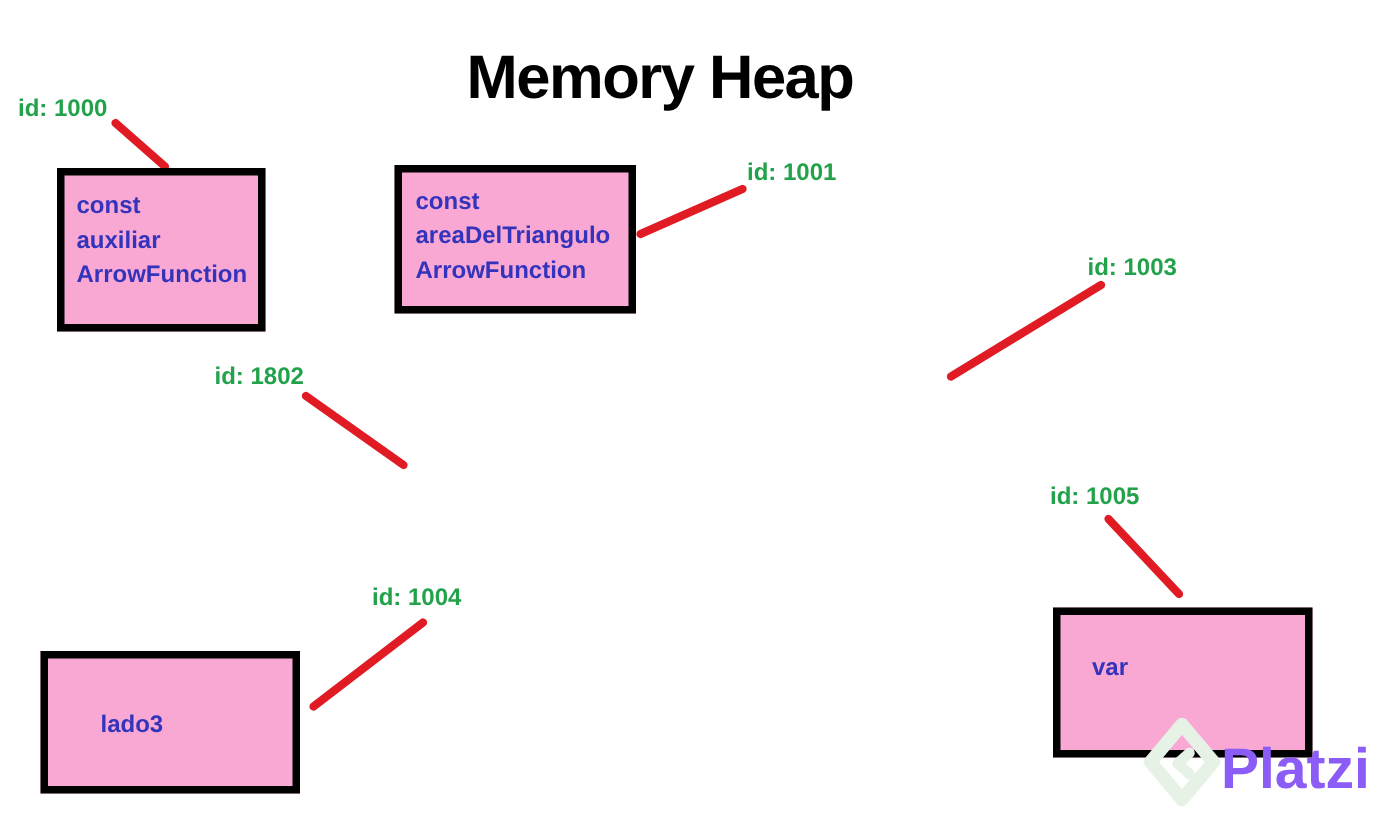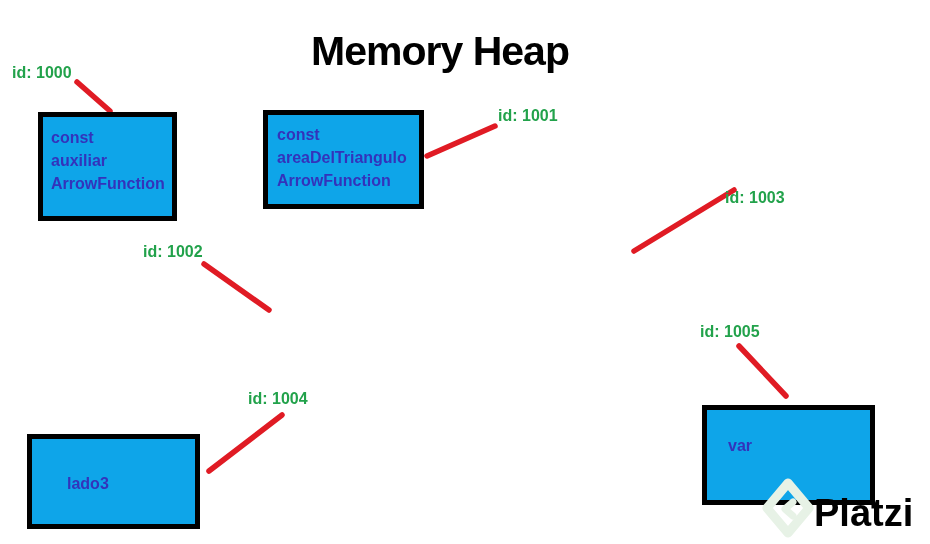--- a/index.html
+++ b/index.html
@@ -26,7 +26,7 @@
     position: absolute;
     box-sizing: border-box;
     border: 5px solid var(--box-border, #000000);
-    background: #0ea5e9;
+    background: #f9a8d4;
     color: var(--box-text, #3333bb);
     font-weight: bold;
     font-size: 16px;

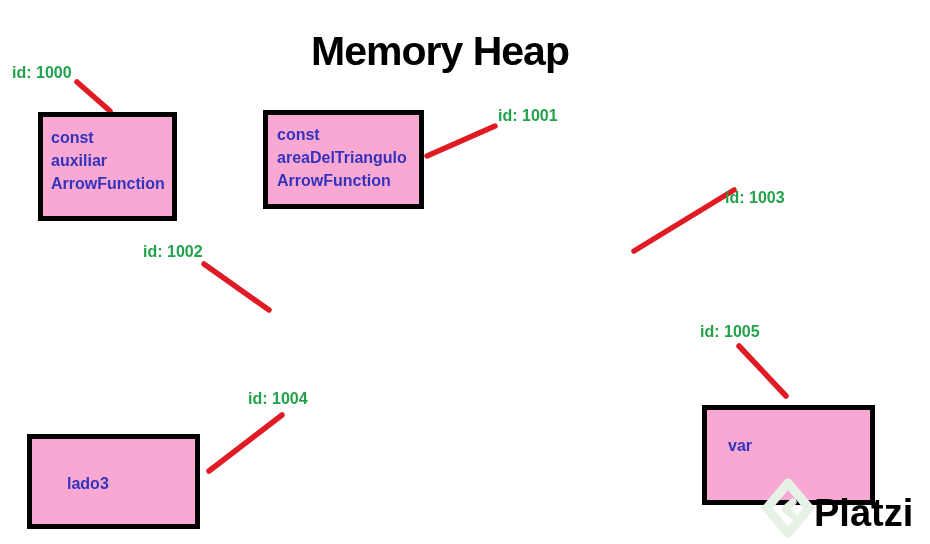--- a/index.html
+++ b/index.html
@@ -81,7 +81,7 @@
   <div class="idlabel" style="left:12px;  top:64px;">id: 1000</div>
   <div class="idlabel" style="left:498px; top:107px;">id: 1001</div>
   <div class="idlabel" style="left:143px; top:243px;">id: 1002</div>
-  <div class="idlabel" style="left:725px; top:170px;margin-top:19px;">id: 1003</div>
+  <div class="idlabel" style="left:725px; top:170px;">id: 1003</div>
   <div class="idlabel" style="left:248px; top:390px;text-align:right;">id: 1004</div>
   <div class="idlabel" style="left:700px; top:323px;">id: 1005</div>
 

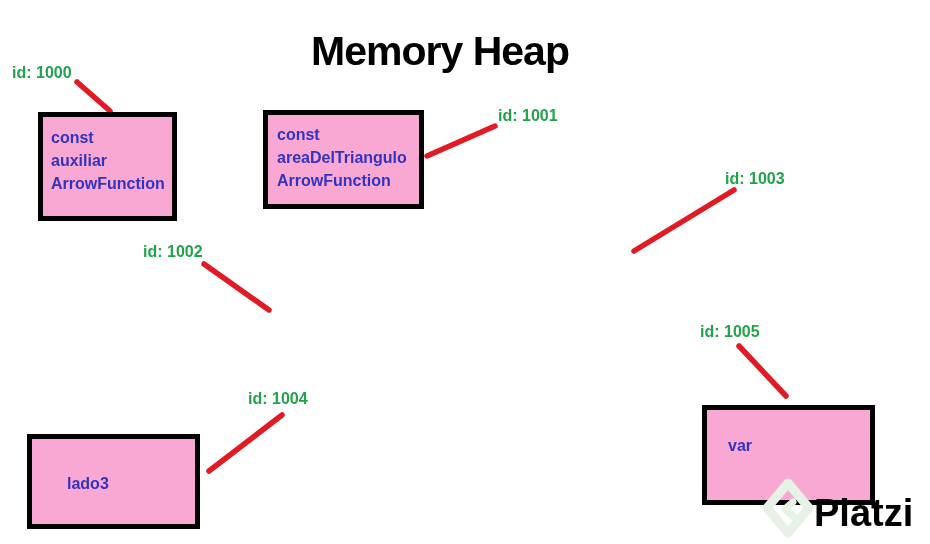--- a/index.html
+++ b/index.html
@@ -80,7 +80,7 @@
 
   <div class="idlabel" style="left:12px;  top:64px;">id: 1000</div>
   <div class="idlabel" style="left:498px; top:107px;">id: 1001</div>
-  <div class="idlabel" style="left:143px; top:243px;">id: 1002</div>
+  <div class="idlabel" style="left:143px; top:243px;">id: 1802</div>
   <div class="idlabel" style="left:725px; top:170px;">id: 1003</div>
   <div class="idlabel" style="left:248px; top:390px;text-align:right;">id: 1004</div>
   <div class="idlabel" style="left:700px; top:323px;">id: 1005</div>

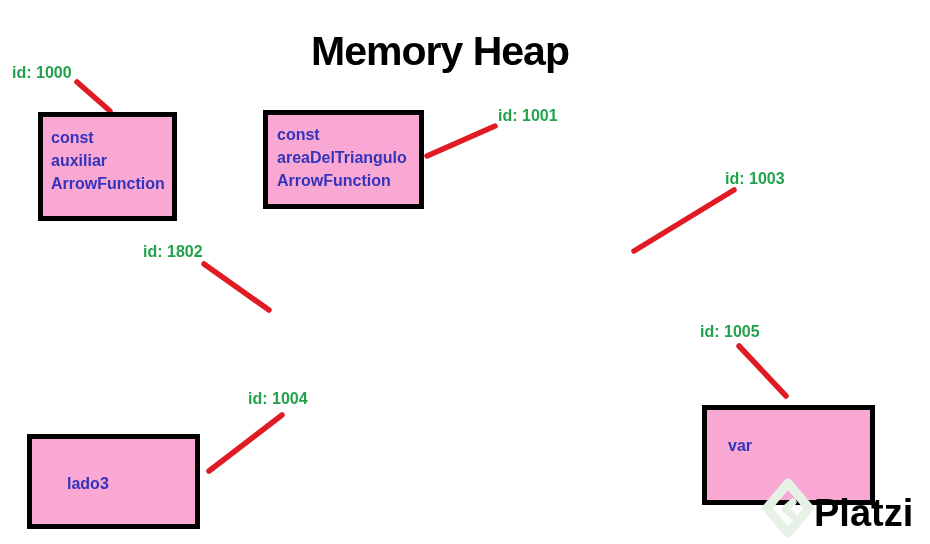--- a/index.html
+++ b/index.html
@@ -51,7 +51,7 @@
     top: 492px;
     font-size: 38px;
     font-weight: 600;
-    color: #000000;
+    color: #8b5cf6;
     letter-spacing: 0px;
   }
   .watermark-icon {

